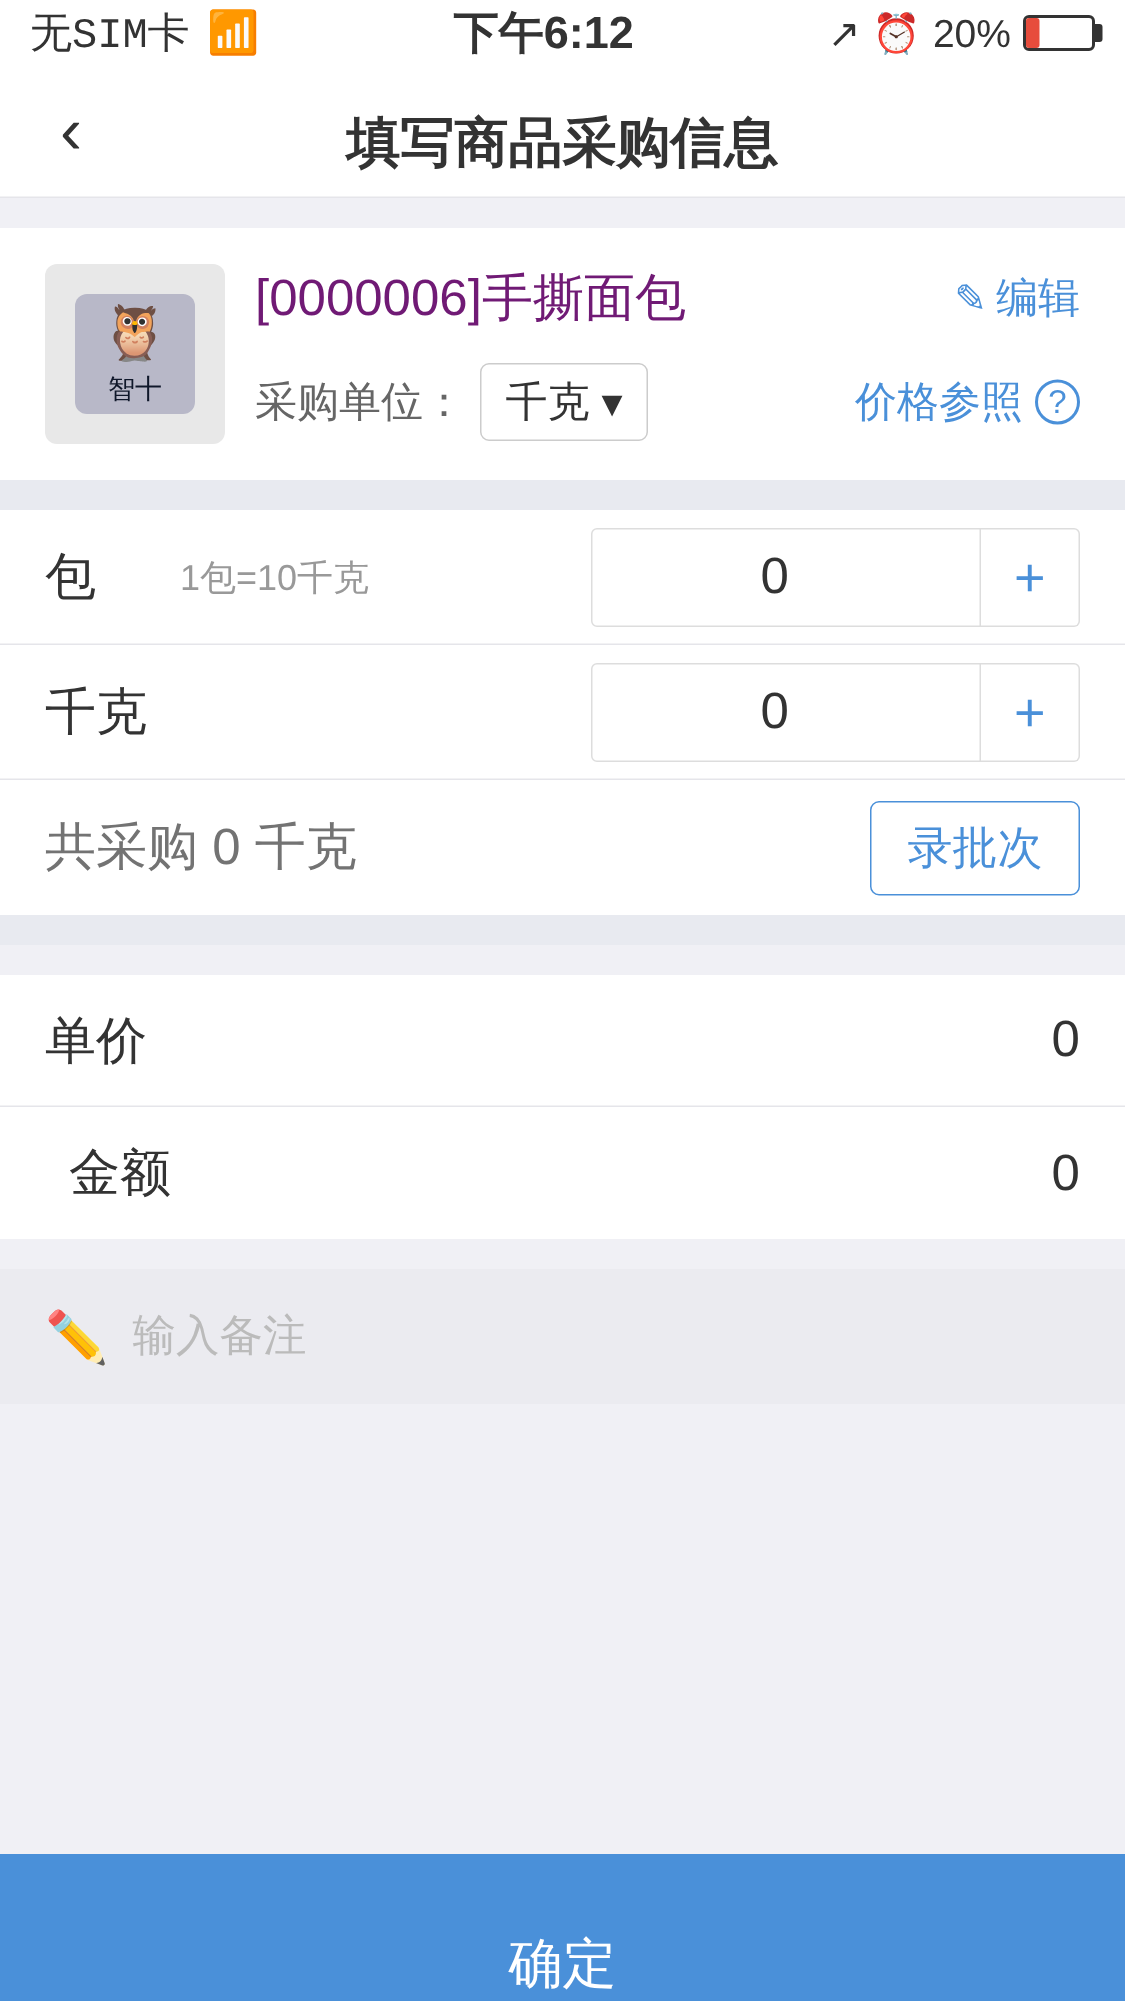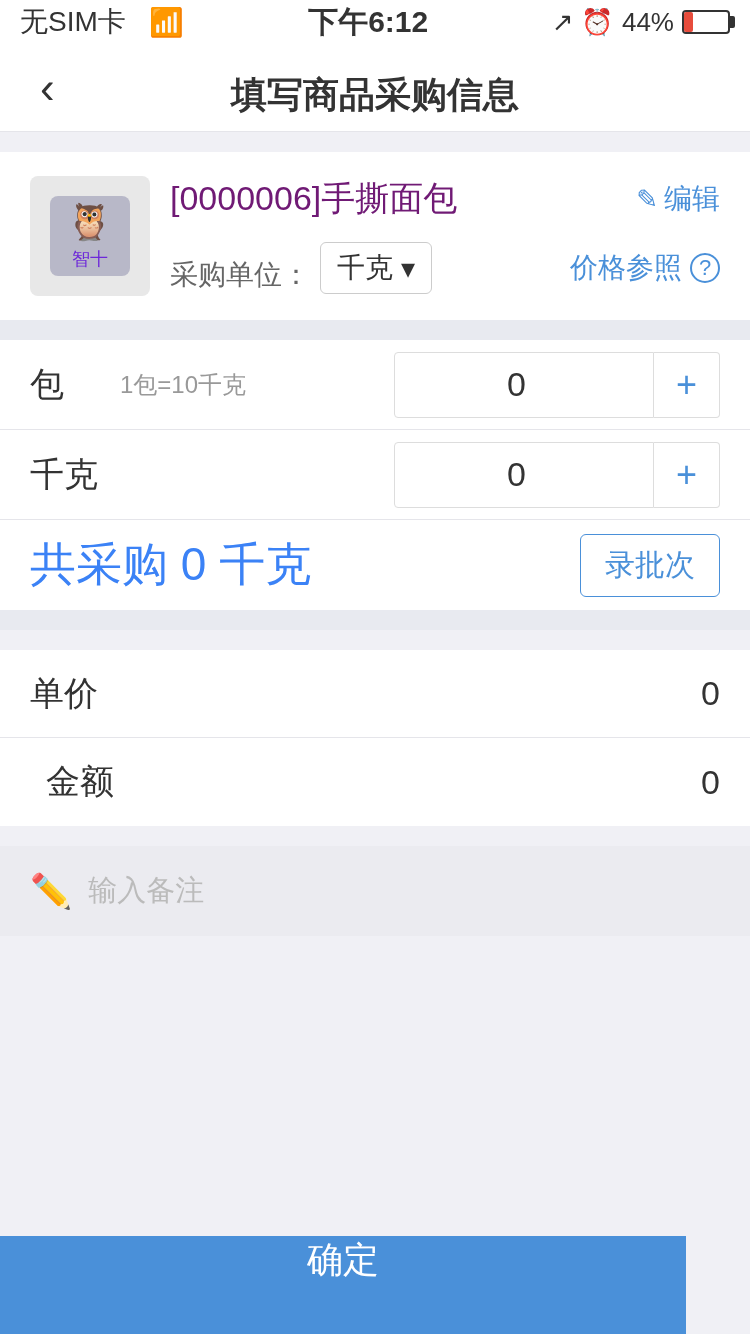--- a/index.html
+++ b/index.html
@@ -24,7 +24,7 @@
       font-size: 28px;
       font-weight: 500;
     }
-    .status-left { display: flex; align-items: center; gap: 24px; }
+    .status-left { display: flex; align-items: center; gap: 12px; font-family: Liberation Mono, monospace; }
     .status-center { font-size: 30px; font-weight: 600; }
     .status-right { display: flex; align-items: center; gap: 8px; font-size: 26px; }
     .battery-icon {

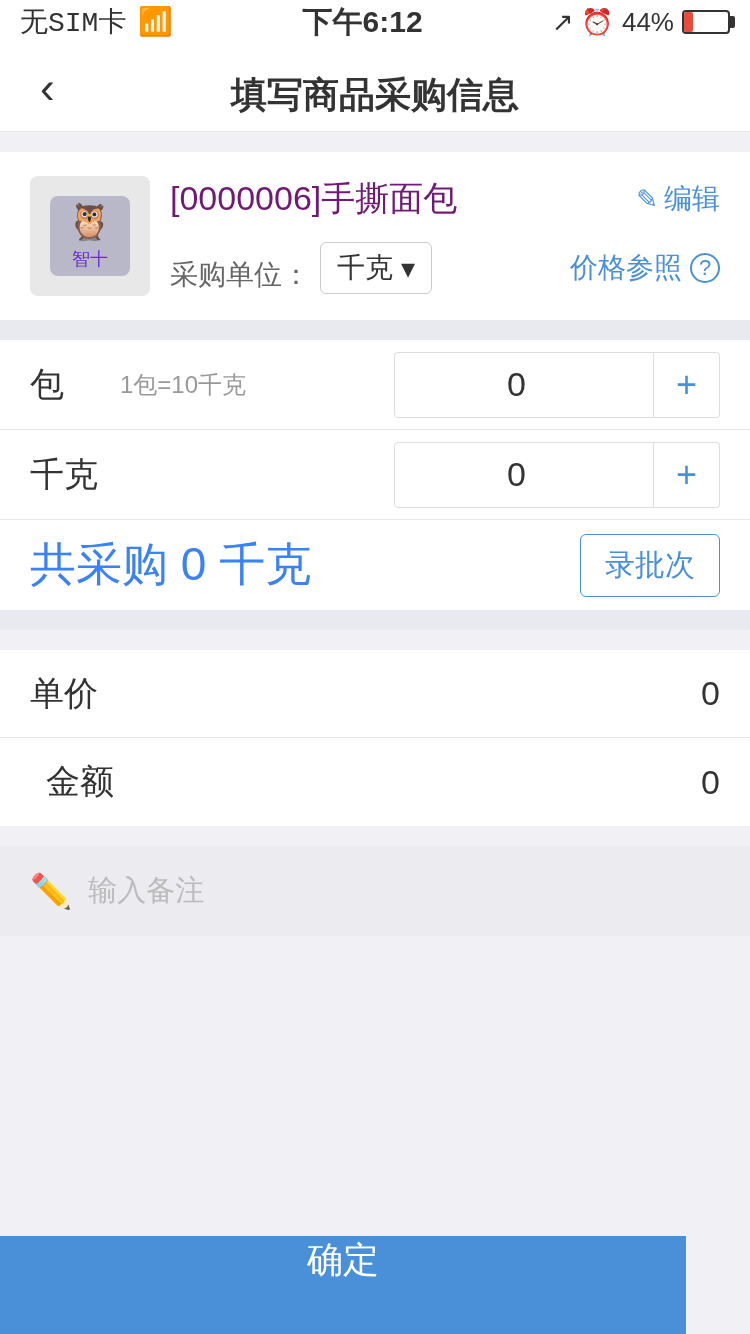--- a/index.html
+++ b/index.html
@@ -344,7 +344,7 @@
   <div class="status-right">
     <span>↗</span>
     <span>⏰</span>
-    <span>44%</span>
+    <span>20%</span>
     <span class="battery-icon">
       <span class="battery-fill"></span>
     </span>

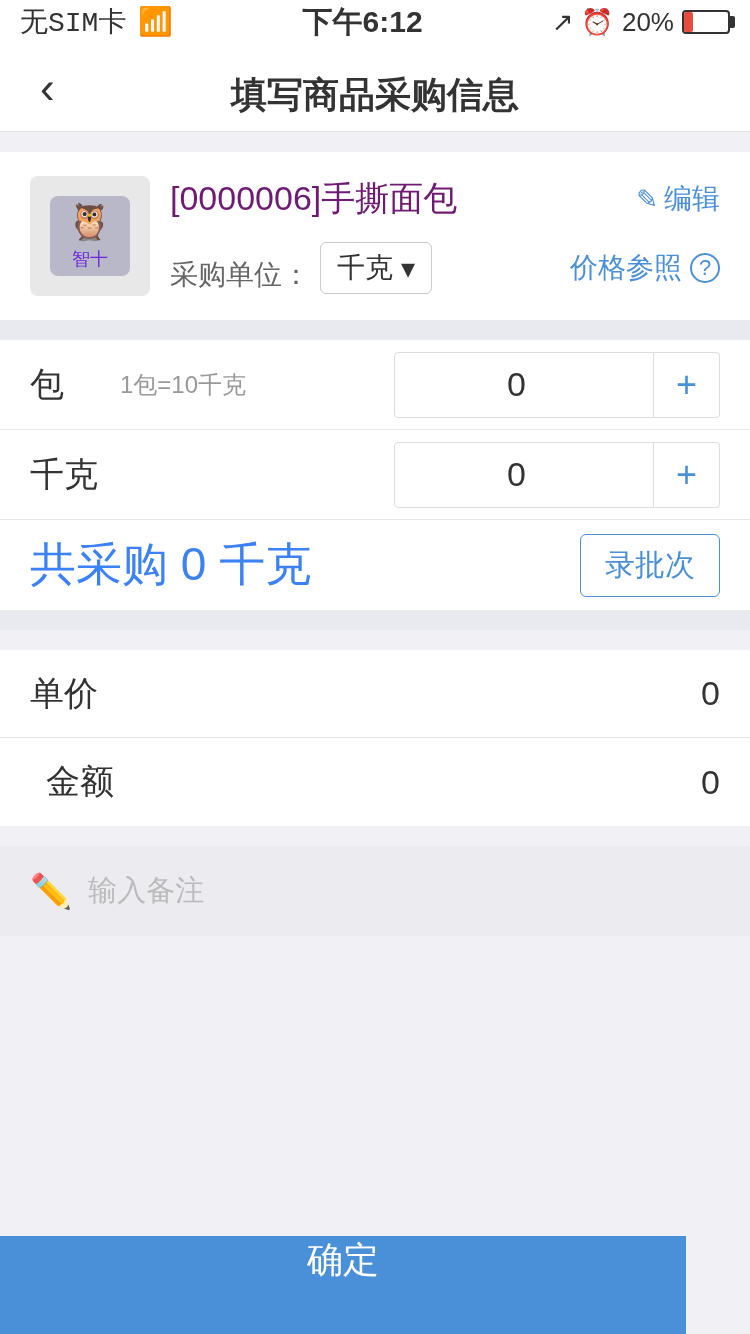--- a/index.html
+++ b/index.html
@@ -115,7 +115,7 @@
     }
     .logo-text {
       font-size: 18px;
-      color: #6d28d9;
+      color: #0f172a;
     }
     .product-info {
       flex: 1;

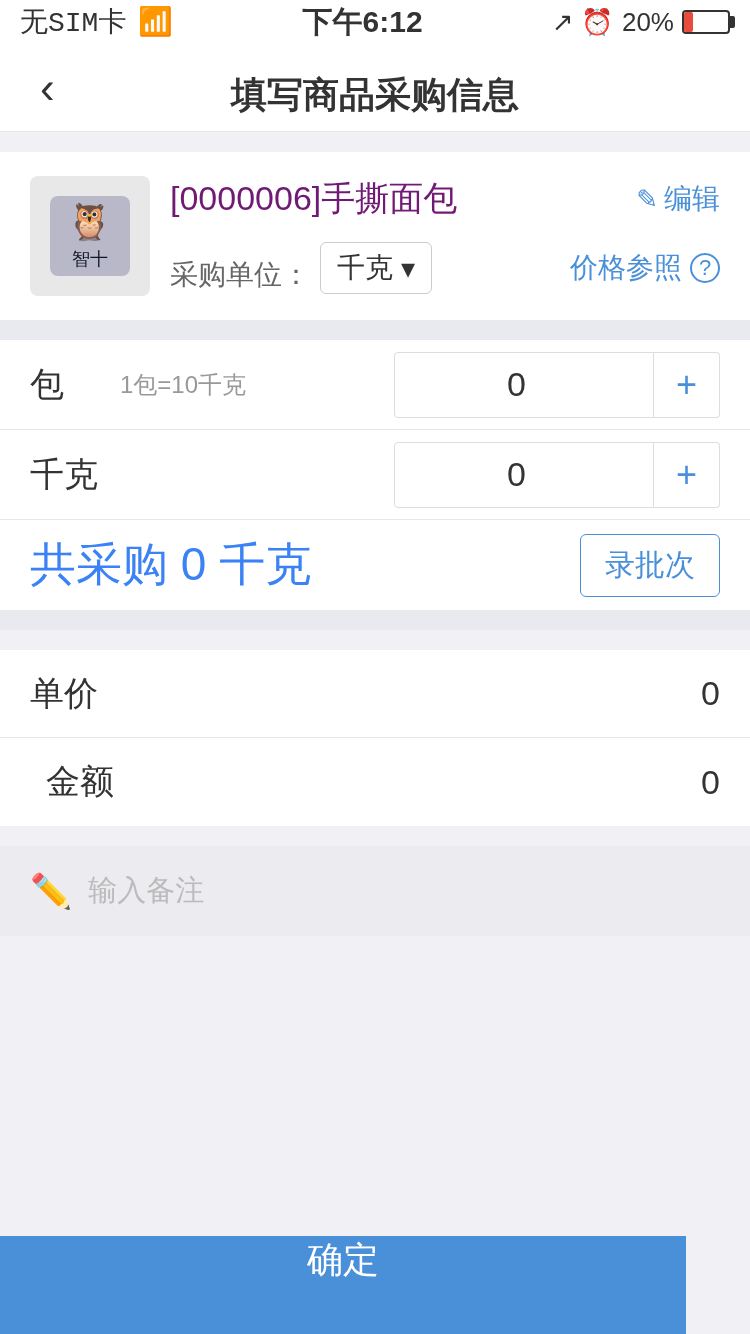--- a/index.html
+++ b/index.html
@@ -372,7 +372,7 @@
       </span>
     </div>
     <div class="unit-row">
-      <div style="display:flex;align-items:flex-end;">
+      <div style="display:flex;align-items:center;">
         <span class="unit-label">采购单位：</span>
         <span class="unit-dropdown">
           <span>千克</span>

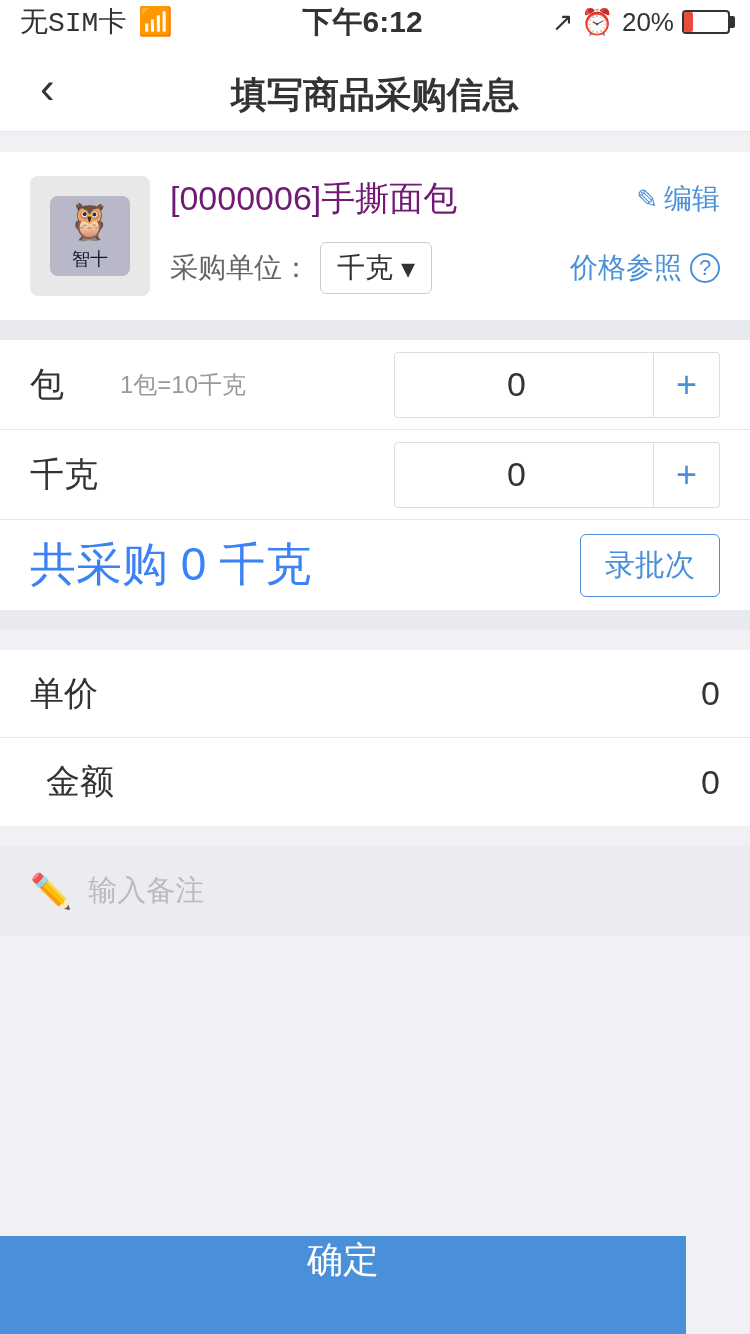--- a/index.html
+++ b/index.html
@@ -252,8 +252,8 @@
       min-height: 90px;
     }
     .total-text {
-      font-size: 46px;
-      color: #3b82f6;
+      font-size: 34px;
+      color: #737373;
     }
     .batch-btn {
       border: 1px solid #4a90d9;

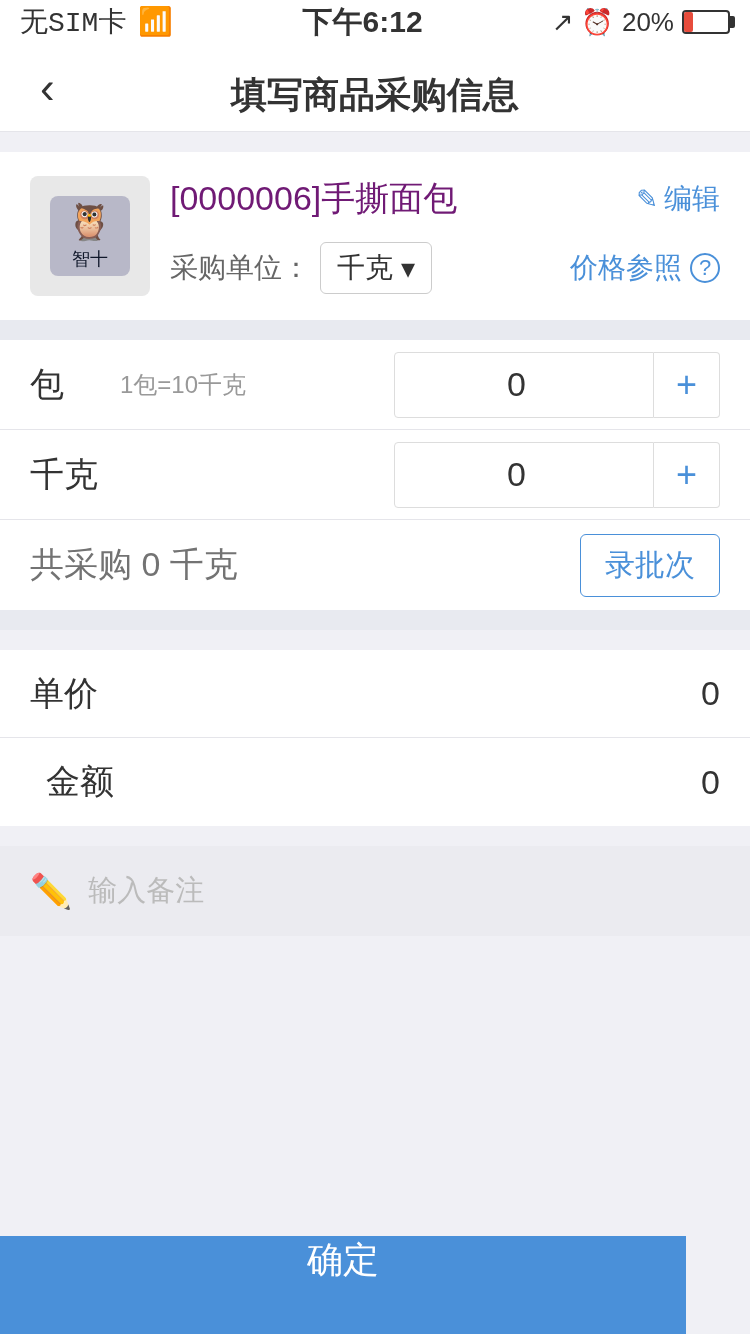--- a/index.html
+++ b/index.html
@@ -318,11 +318,11 @@
       position: fixed;
       bottom: 0;
       left: 0;
-      width: 686px;
+      width: 750px;
       height: 98px;
       background: #4a90d9;
       display: flex;
-      align-items: flex-start;
+      align-items: flex-end;
       justify-content: center;
       cursor: pointer;
     }

